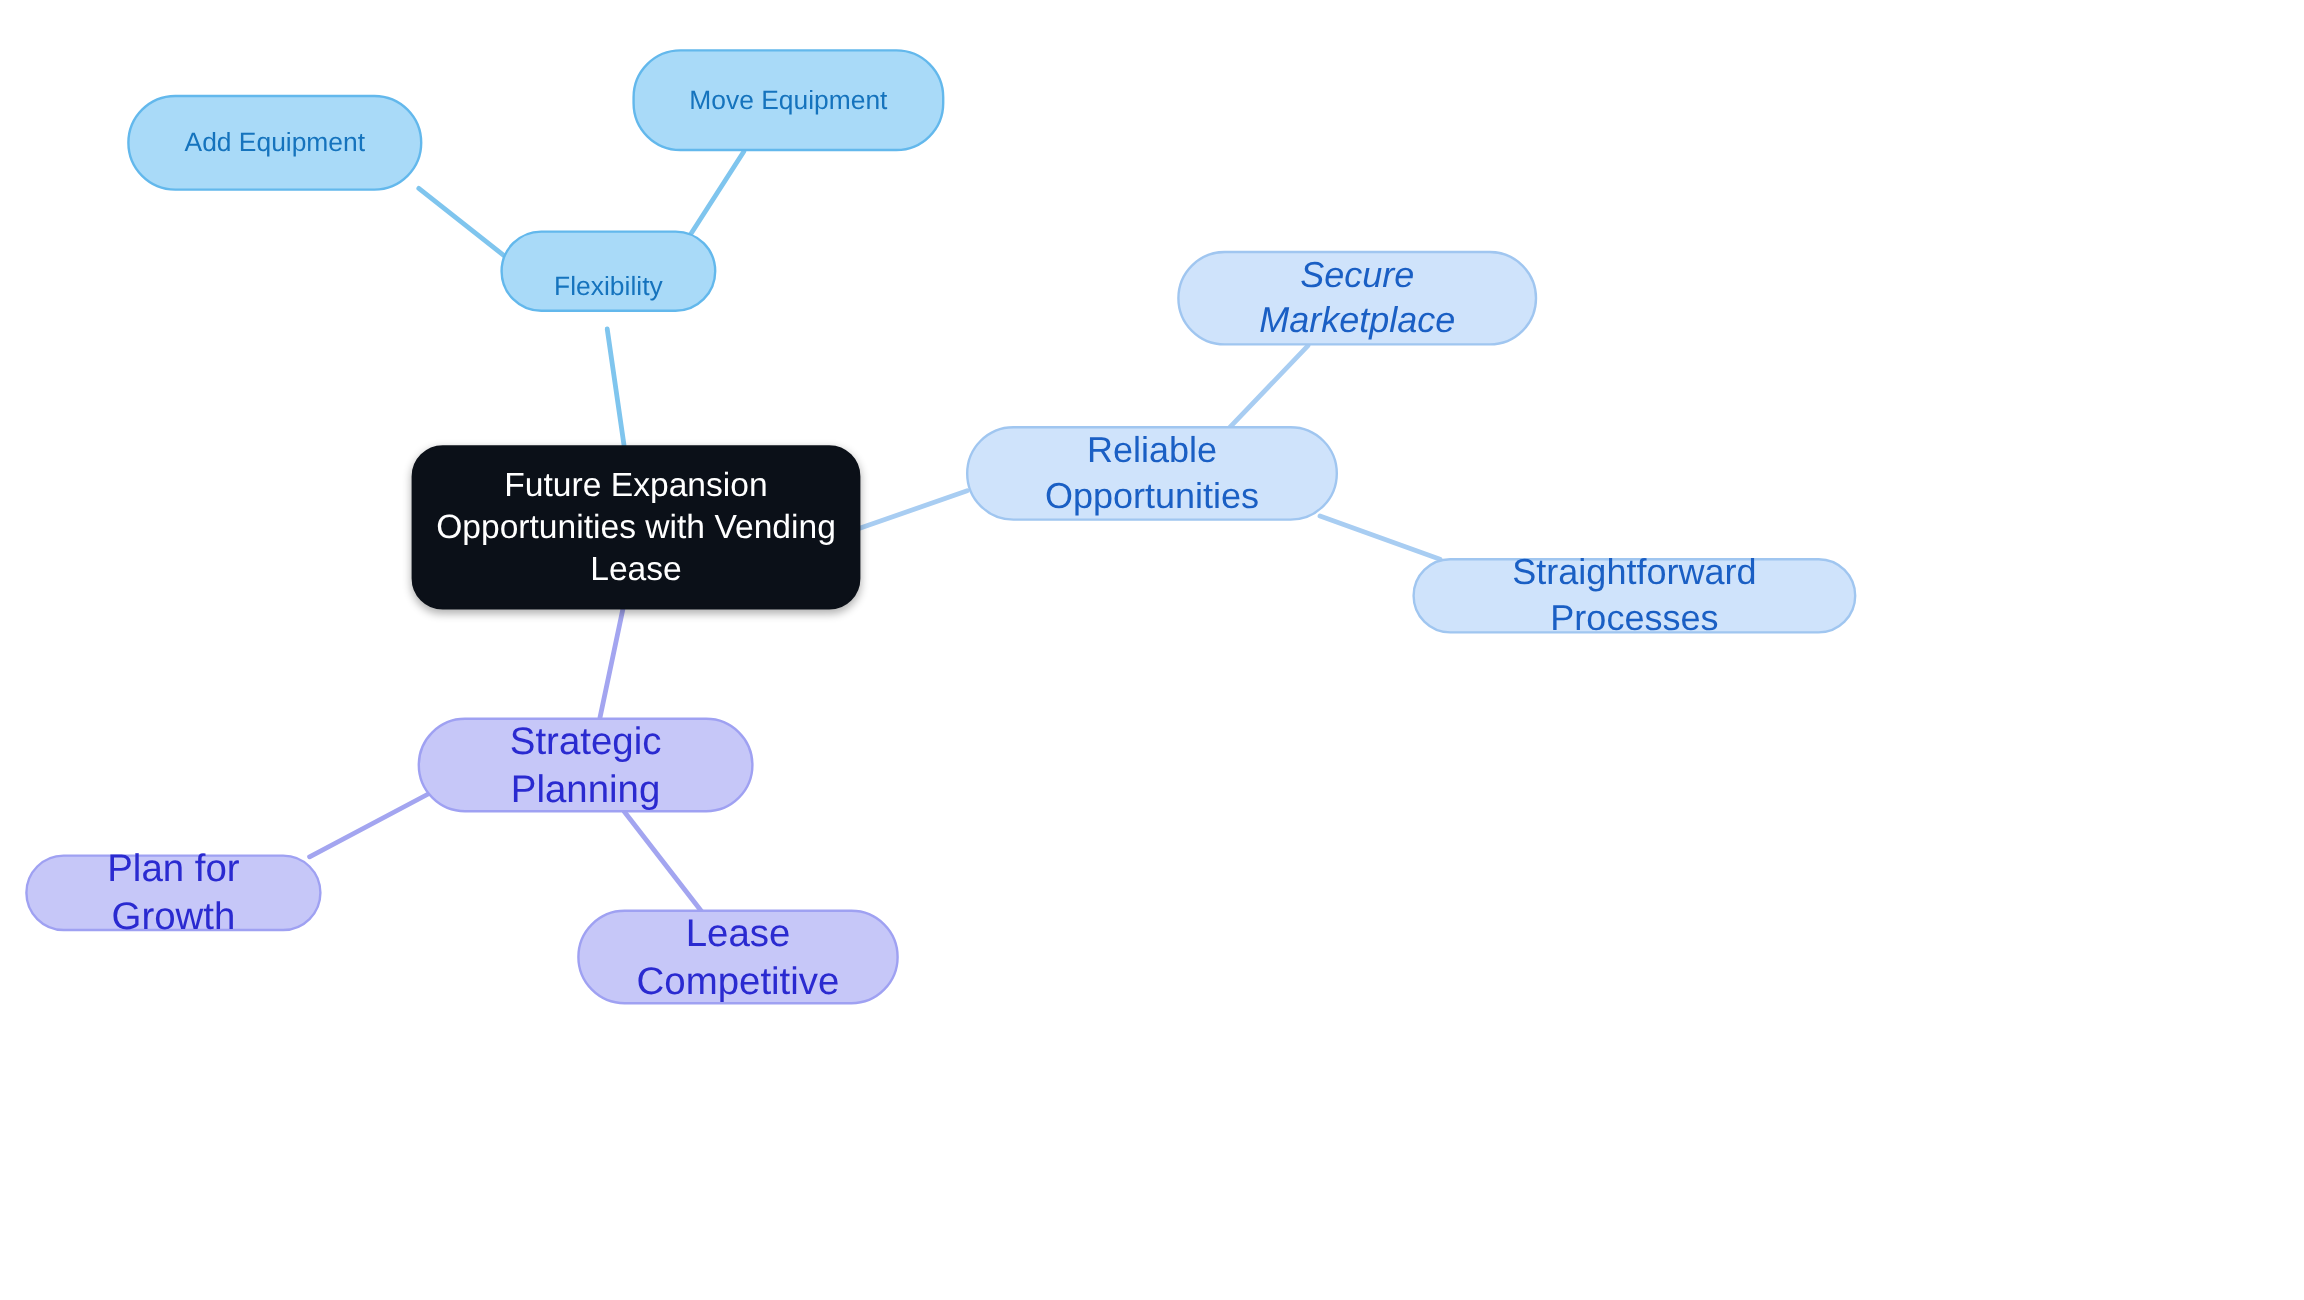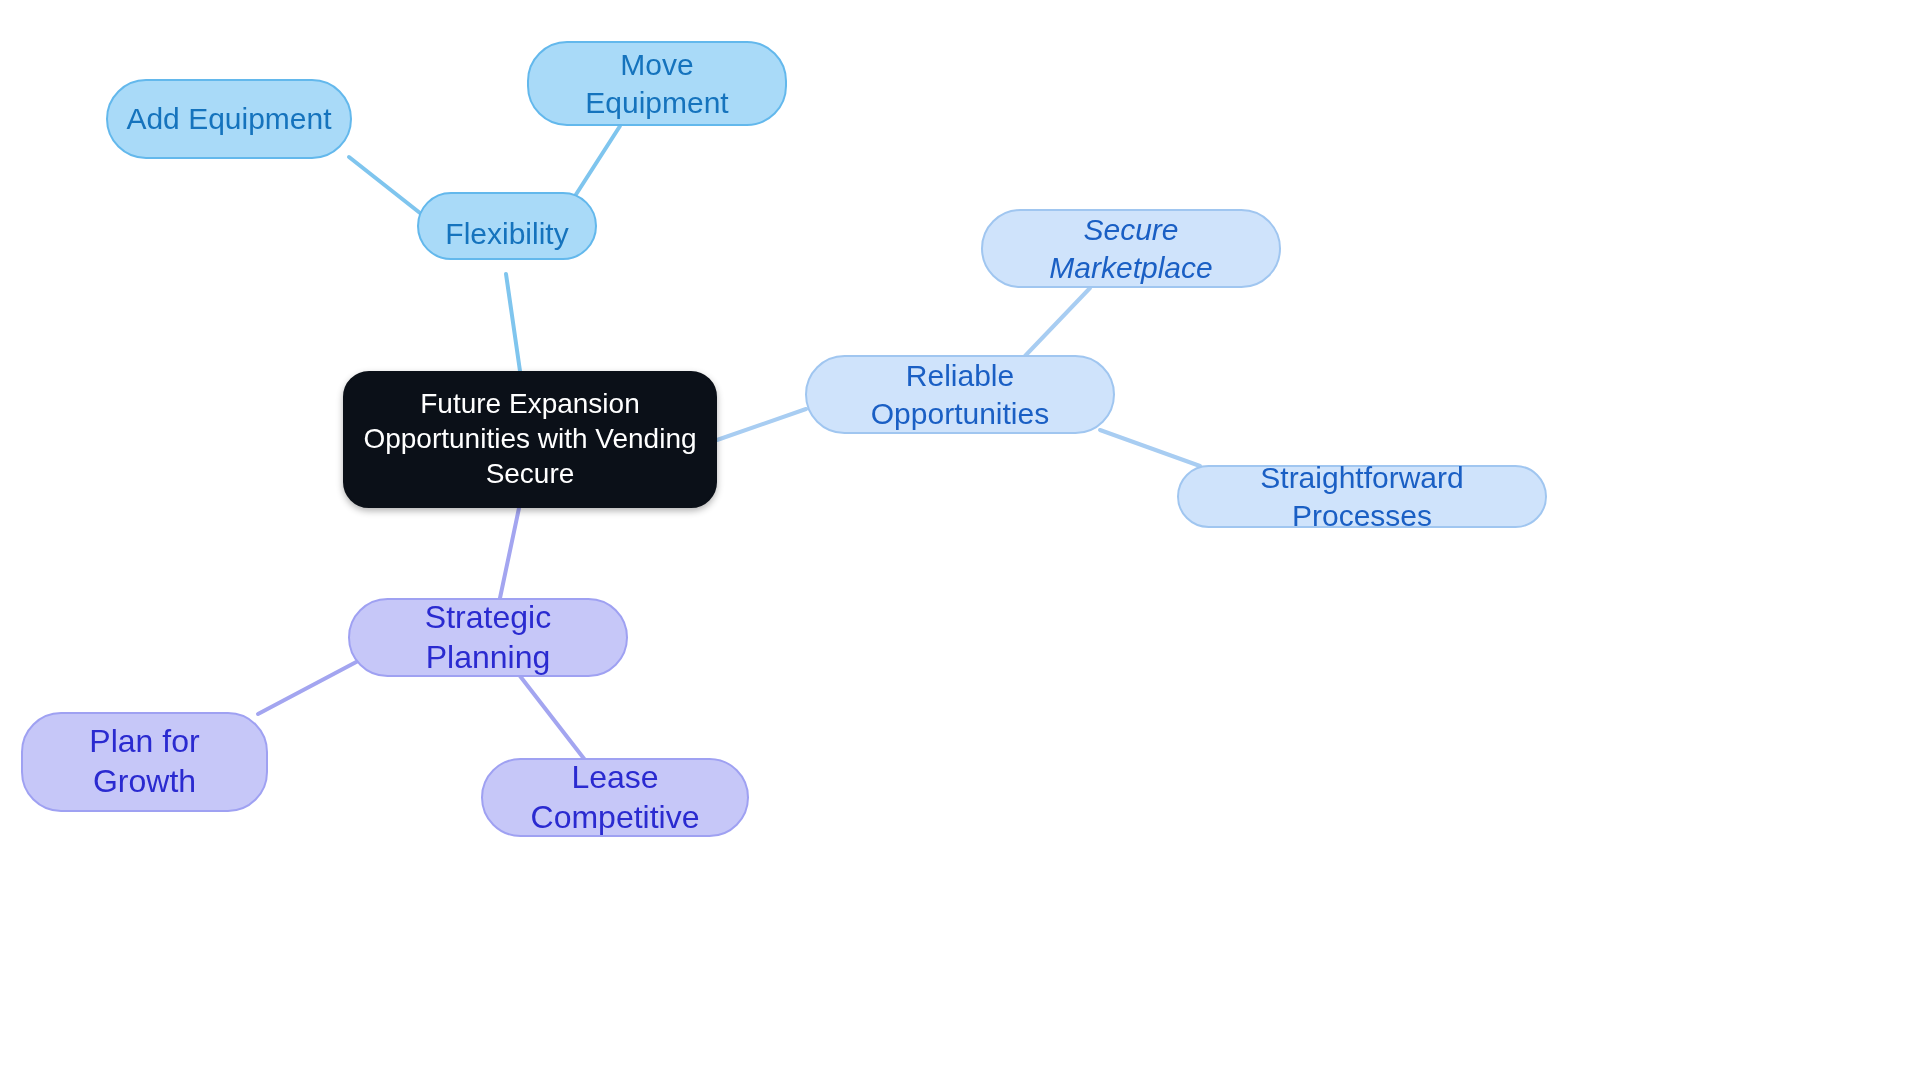--- a/index.html
+++ b/index.html
@@ -52,7 +52,7 @@
     background: #a9daf8;
     border-color: #63b8ec;
     color: #1573bd;
-    font-size: 30px;
+    font-size: 22px;
   }
   .node-blue-pale {
     background: #cfe3fb;

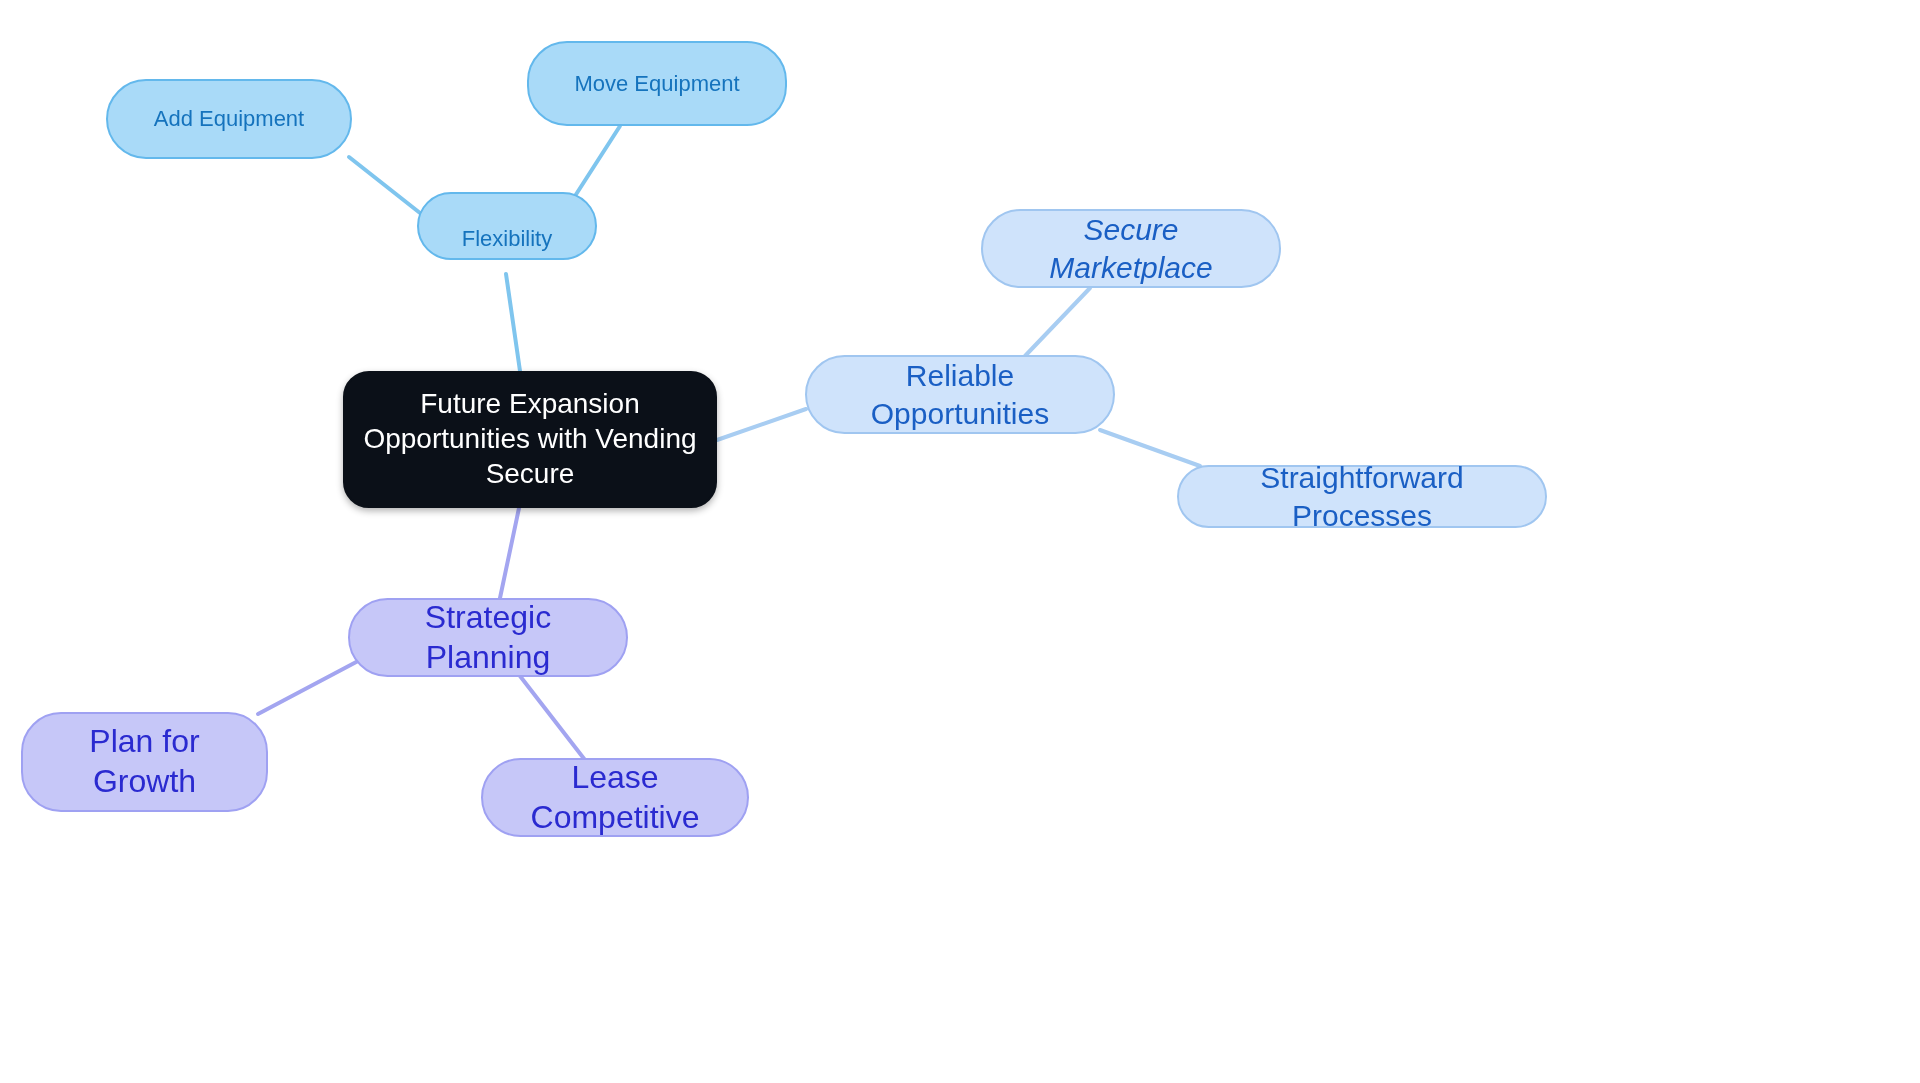--- a/index.html
+++ b/index.html
@@ -85,7 +85,7 @@
   <div id="node-layer">
       <div class="node node-root" style="left: 343px; top: 371px; width: 374px; height: 137px;"><span>Future Expansion
 Opportunities with Vending
-Secure</span></div>
+Lease</span></div>
       <div class="node node-blue-strong" style="left: 417px; top: 192px; width: 180px; height: 68px; align-items: flex-end;"><span>Flexibility</span></div>
       <div class="node node-blue-strong" style="left: 106px; top: 79px; width: 246px; height: 80px;"><span>Add Equipment</span></div>
       <div class="node node-blue-strong" style="left: 527px; top: 41px; width: 260px; height: 85px;"><span>Move Equipment</span></div>

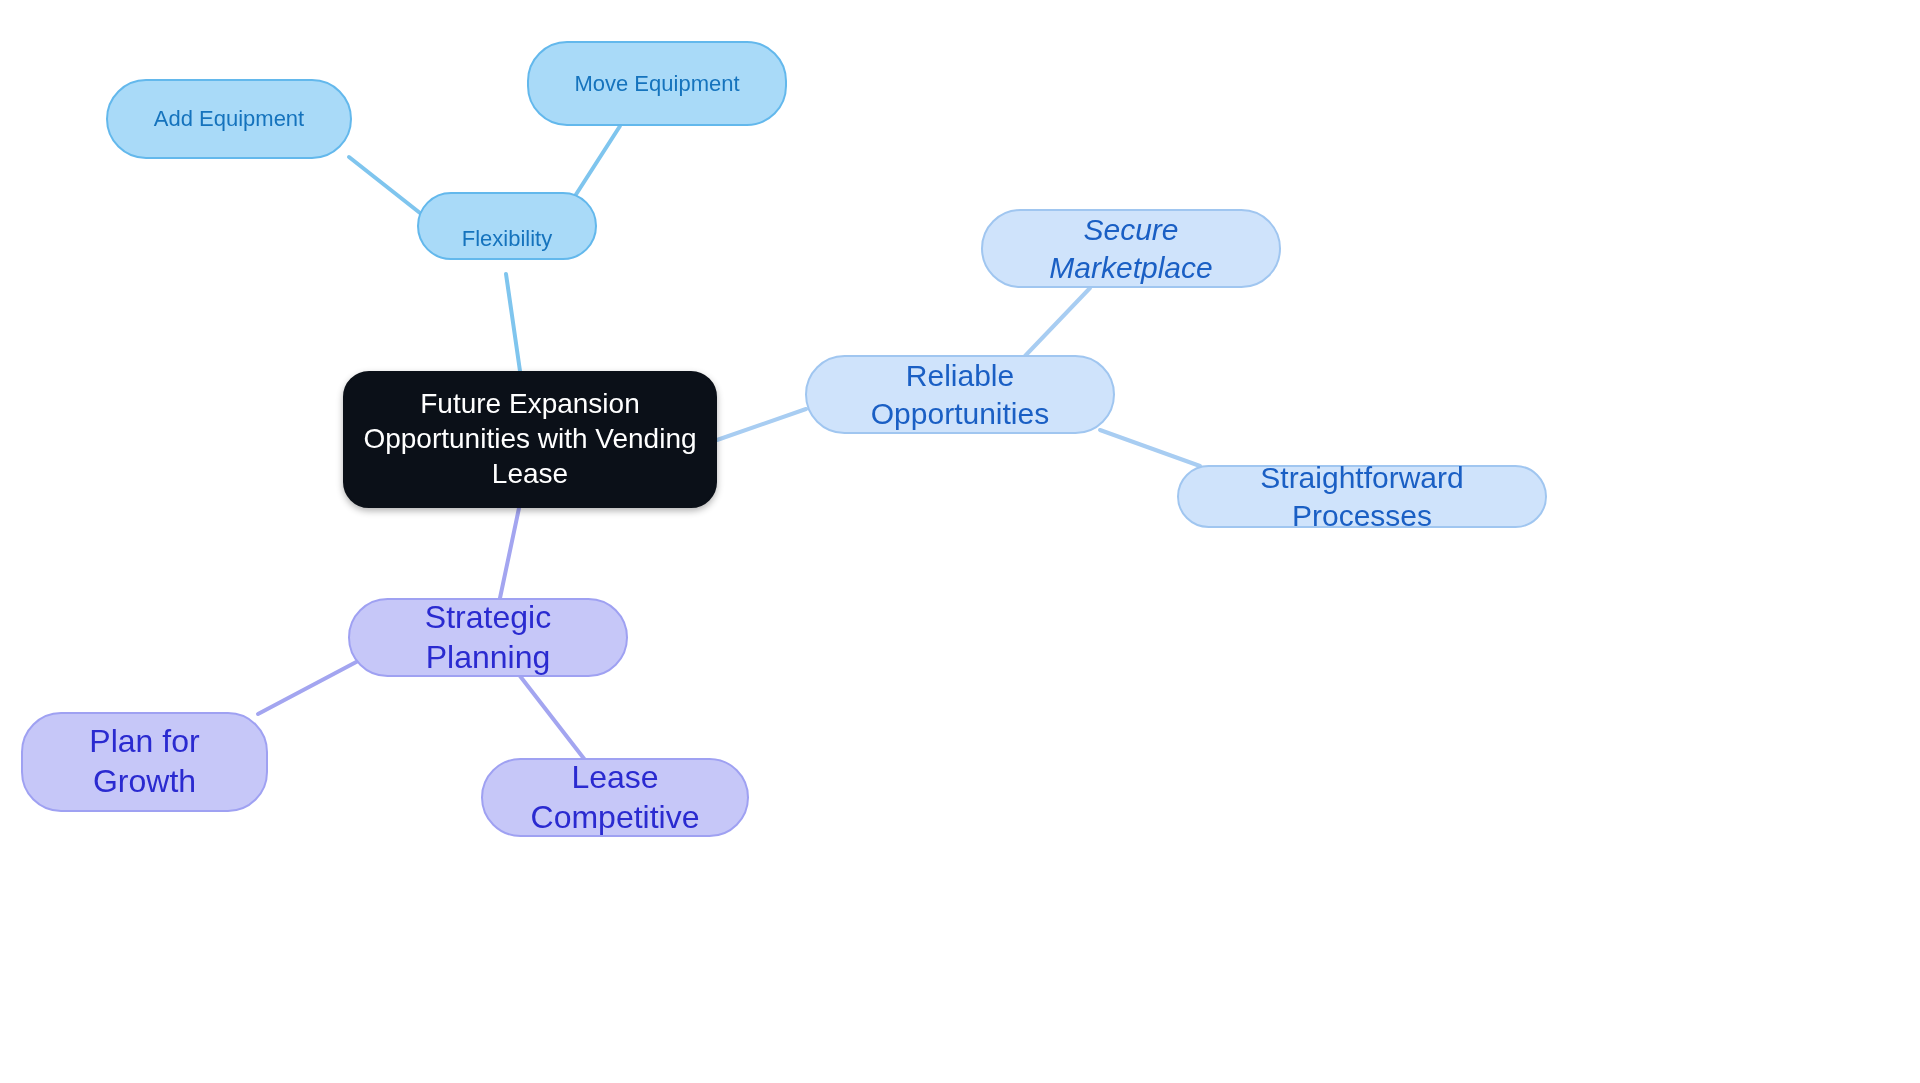--- a/index.html
+++ b/index.html
@@ -93,7 +93,7 @@
       <div class="node node-blue-pale" style="left: 981px; top: 209px; width: 300px; height: 79px; font-style: italic;"><span>Secure Marketplace</span></div>
       <div class="node node-blue-pale" style="left: 1177px; top: 465px; width: 370px; height: 63px;"><span>Straightforward Processes</span></div>
       <div class="node node-purple" style="left: 348px; top: 598px; width: 280px; height: 79px;"><span>Strategic Planning</span></div>
-      <div class="node node-purple" style="left: 21px; top: 712px; width: 247px; height: 100px;"><span>Plan for Growth</span></div>
+      <div class="node node-purple" style="left: 21px; top: 712px; width: 247px; height: 64px;"><span>Plan for Growth</span></div>
       <div class="node node-purple" style="left: 481px; top: 758px; width: 268px; height: 79px;"><span>Lease Competitive</span></div>
     </div>
 </div>

